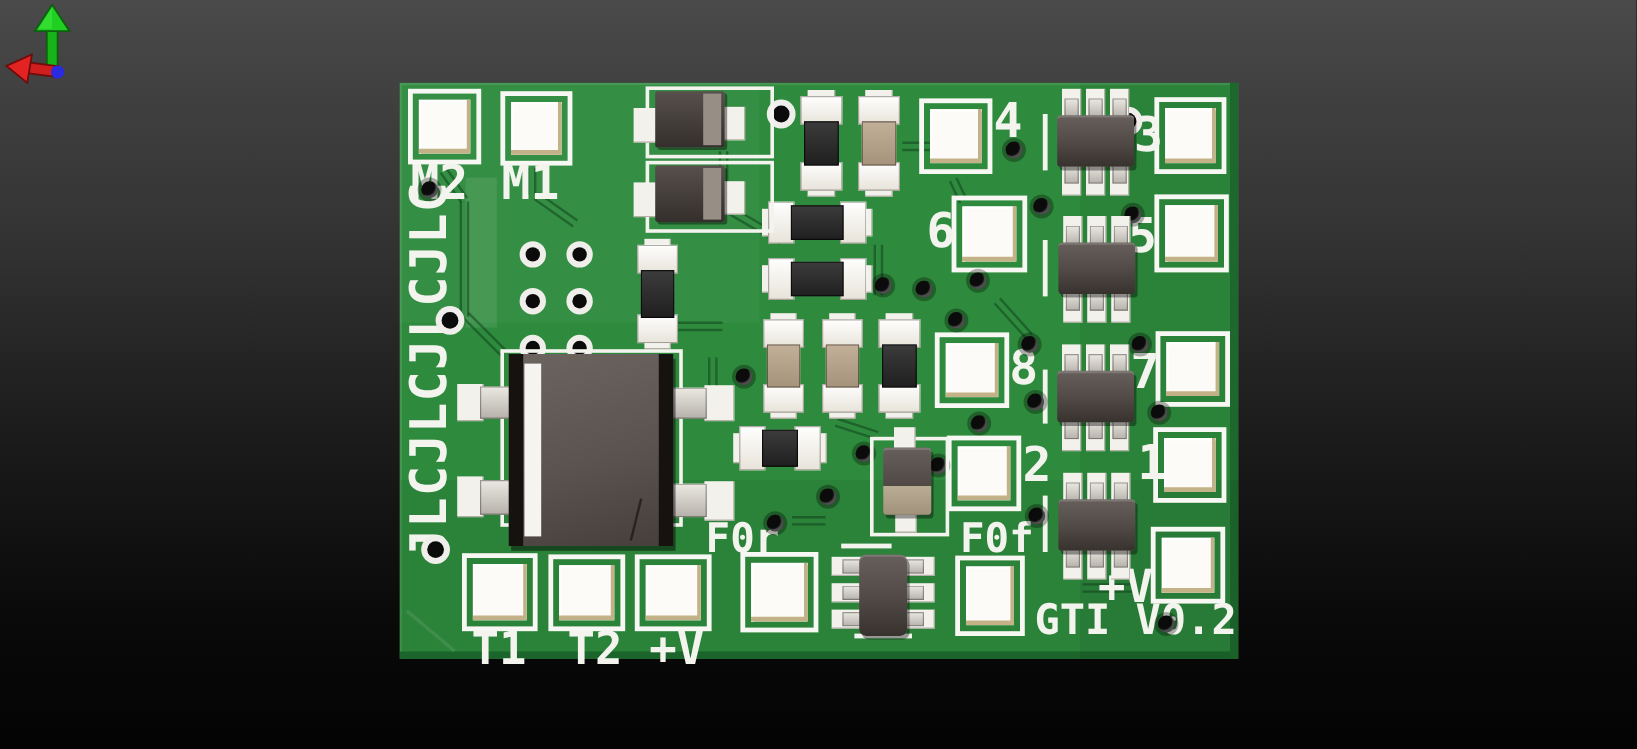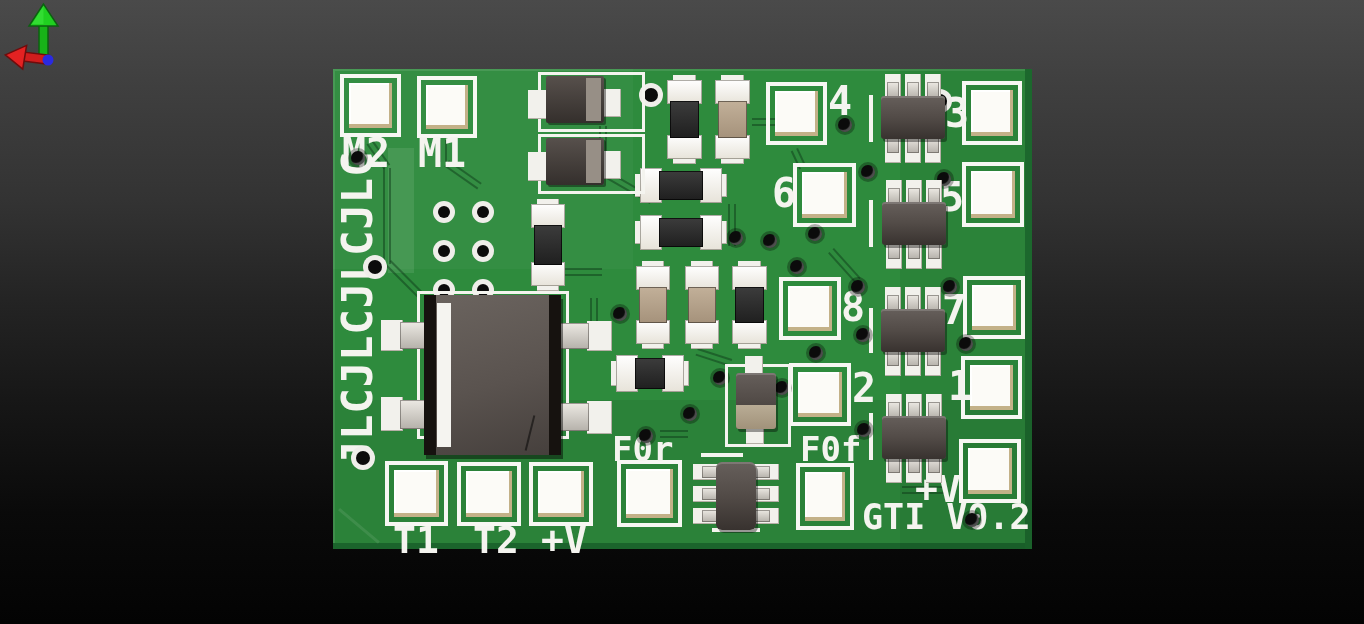--- a/index.html
+++ b/index.html
@@ -140,7 +140,7 @@
     <div class="silk" style="left: 393px; top: 521px; font-size: 38px;">T1</div>
     <div class="silk" style="left: 473px; top: 521px; font-size: 38px;">T2</div>
     <div class="silk" style="left: 541px; top: 521px; font-size: 38px;">+V</div>
-    <div class="silk" style="left: 612px; top: 432px; font-size: 34px;">F0r</div>
+    <div class="silk" style="left: 588px; top: 432px; font-size: 34px;">F0r</div>
     <div class="silk" style="left: 800px; top: 432px; font-size: 34px;">F0f</div>
     <div class="silk" style="left: 915px; top: 470px; font-size: 38px;">+V</div>
     <div class="silk" style="left: 862px; top: 500px; font-size: 35px;">GTI V0.2</div>

